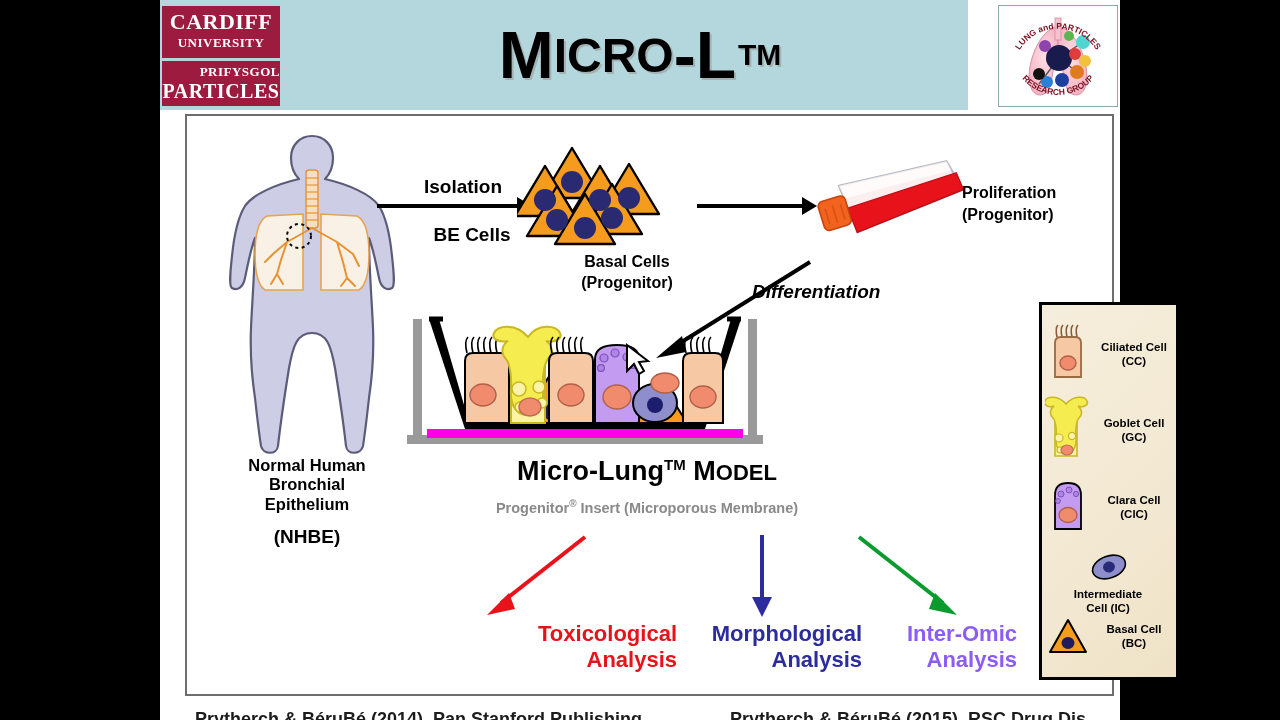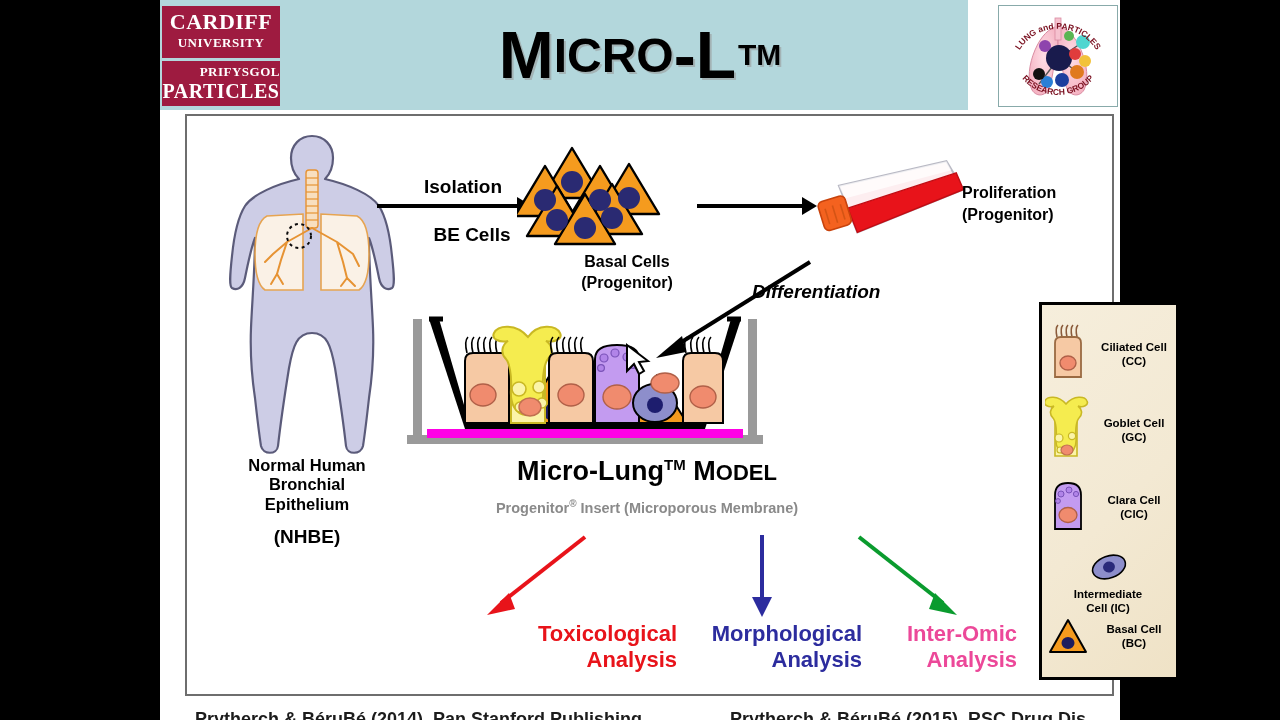--- a/index.html
+++ b/index.html
@@ -68,7 +68,7 @@
   .ana{position:absolute;font-weight:bold;font-size:22px;text-align:right;line-height:1.18;}
   #ana-tox{left:300px;top:505px;width:190px;color:#e8131a;}
   #ana-mor{left:480px;top:505px;width:195px;color:#2c2c9e;}
-  #ana-int{left:655px;top:505px;width:175px;color:#ec4899;}
+  #ana-int{left:655px;top:505px;width:175px;color:#8b5cf6;}
 
   
   #legend{position:absolute;left:852px;top:186px;width:134px;height:372px;

